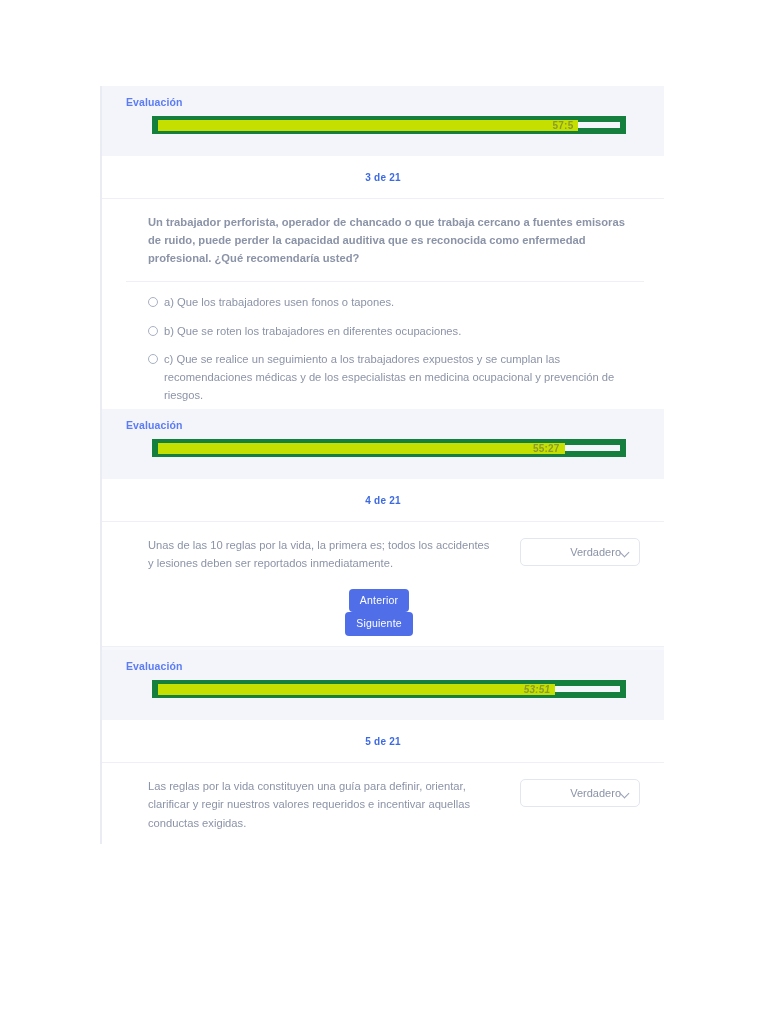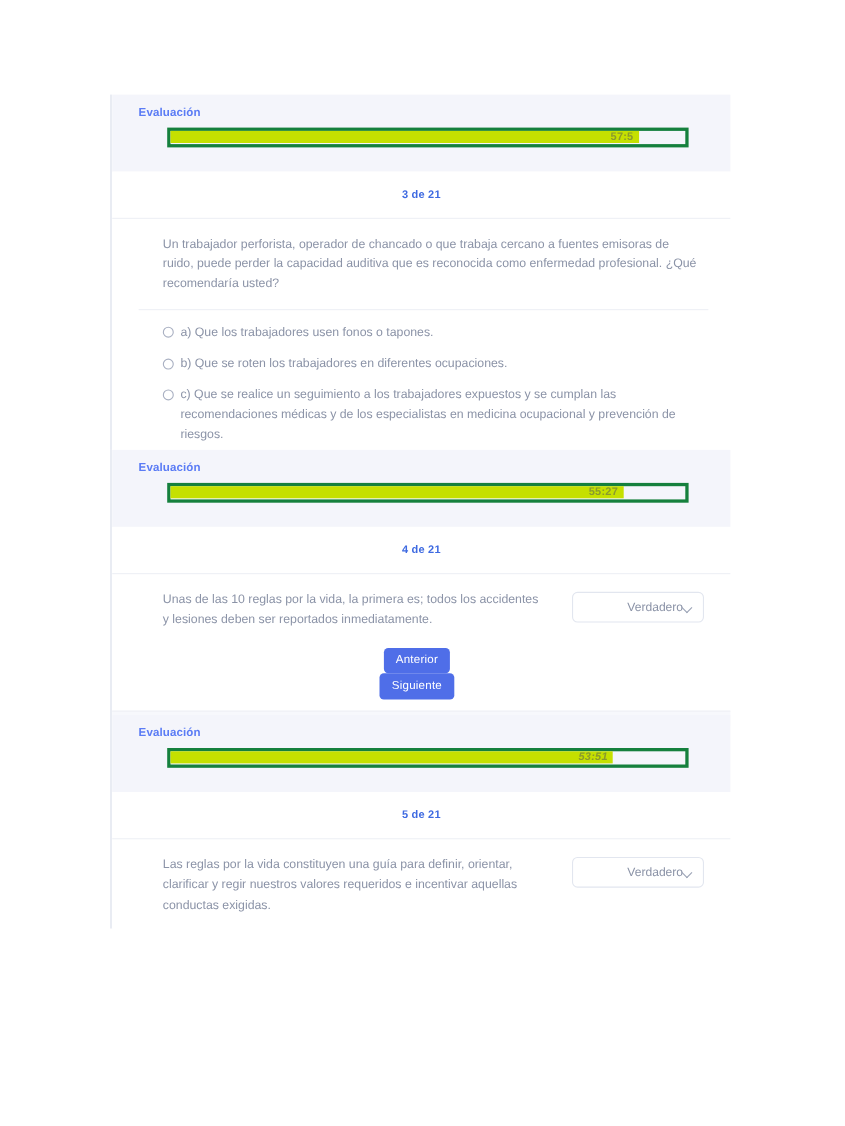--- a/index.html
+++ b/index.html
@@ -49,10 +49,10 @@
     height: 18px;
     position: relative;
     background: #f4f5fb;
-    border: 3px solid #15803d;
+    border: 6px solid #15803d;
     box-sizing: border-box;
     display: flex;
-    align-items: flex-start;
+    align-items: center;
   }
   .progress-fill {
     background: #c5e000;

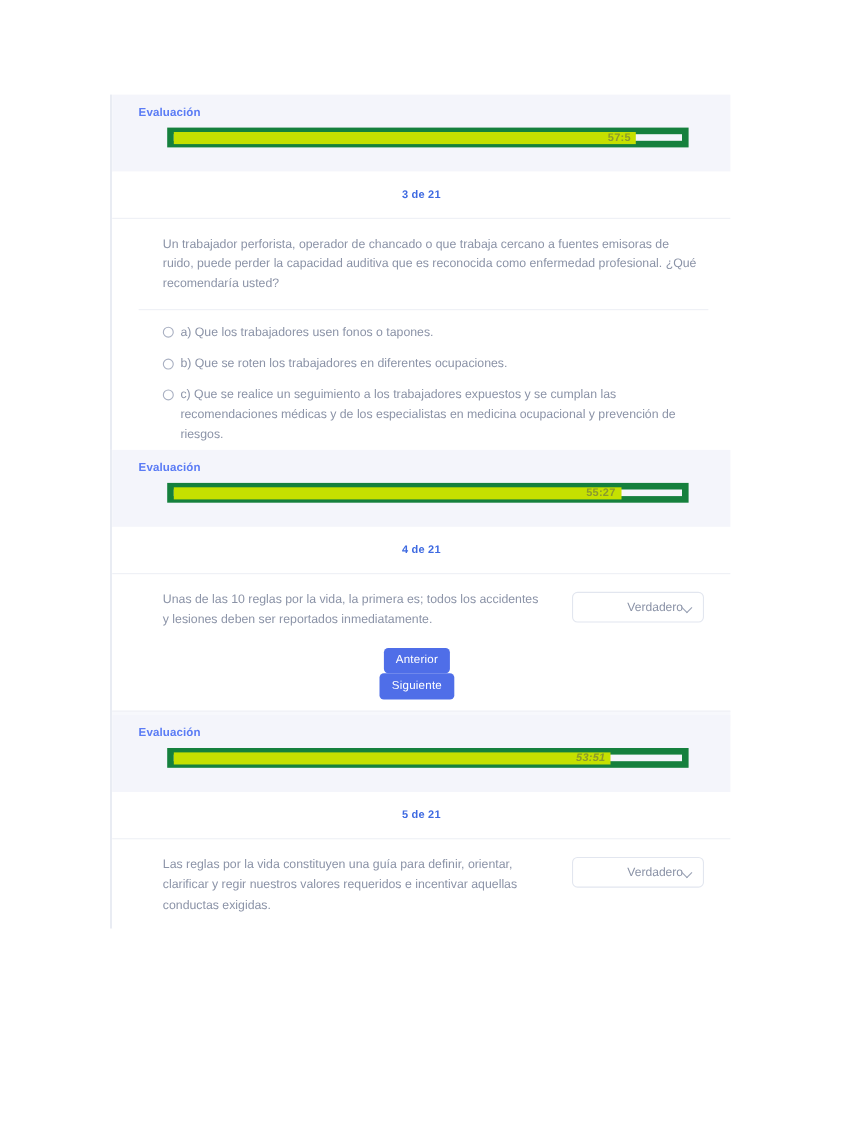--- a/index.html
+++ b/index.html
@@ -94,7 +94,7 @@
     color: #8b93a7;
     font-size: 11.2px;
     line-height: 1.62;
-    font-weight: 400;
+    font-weight: 700;
     padding: 14px 30px 14px 46px;
   }
 

